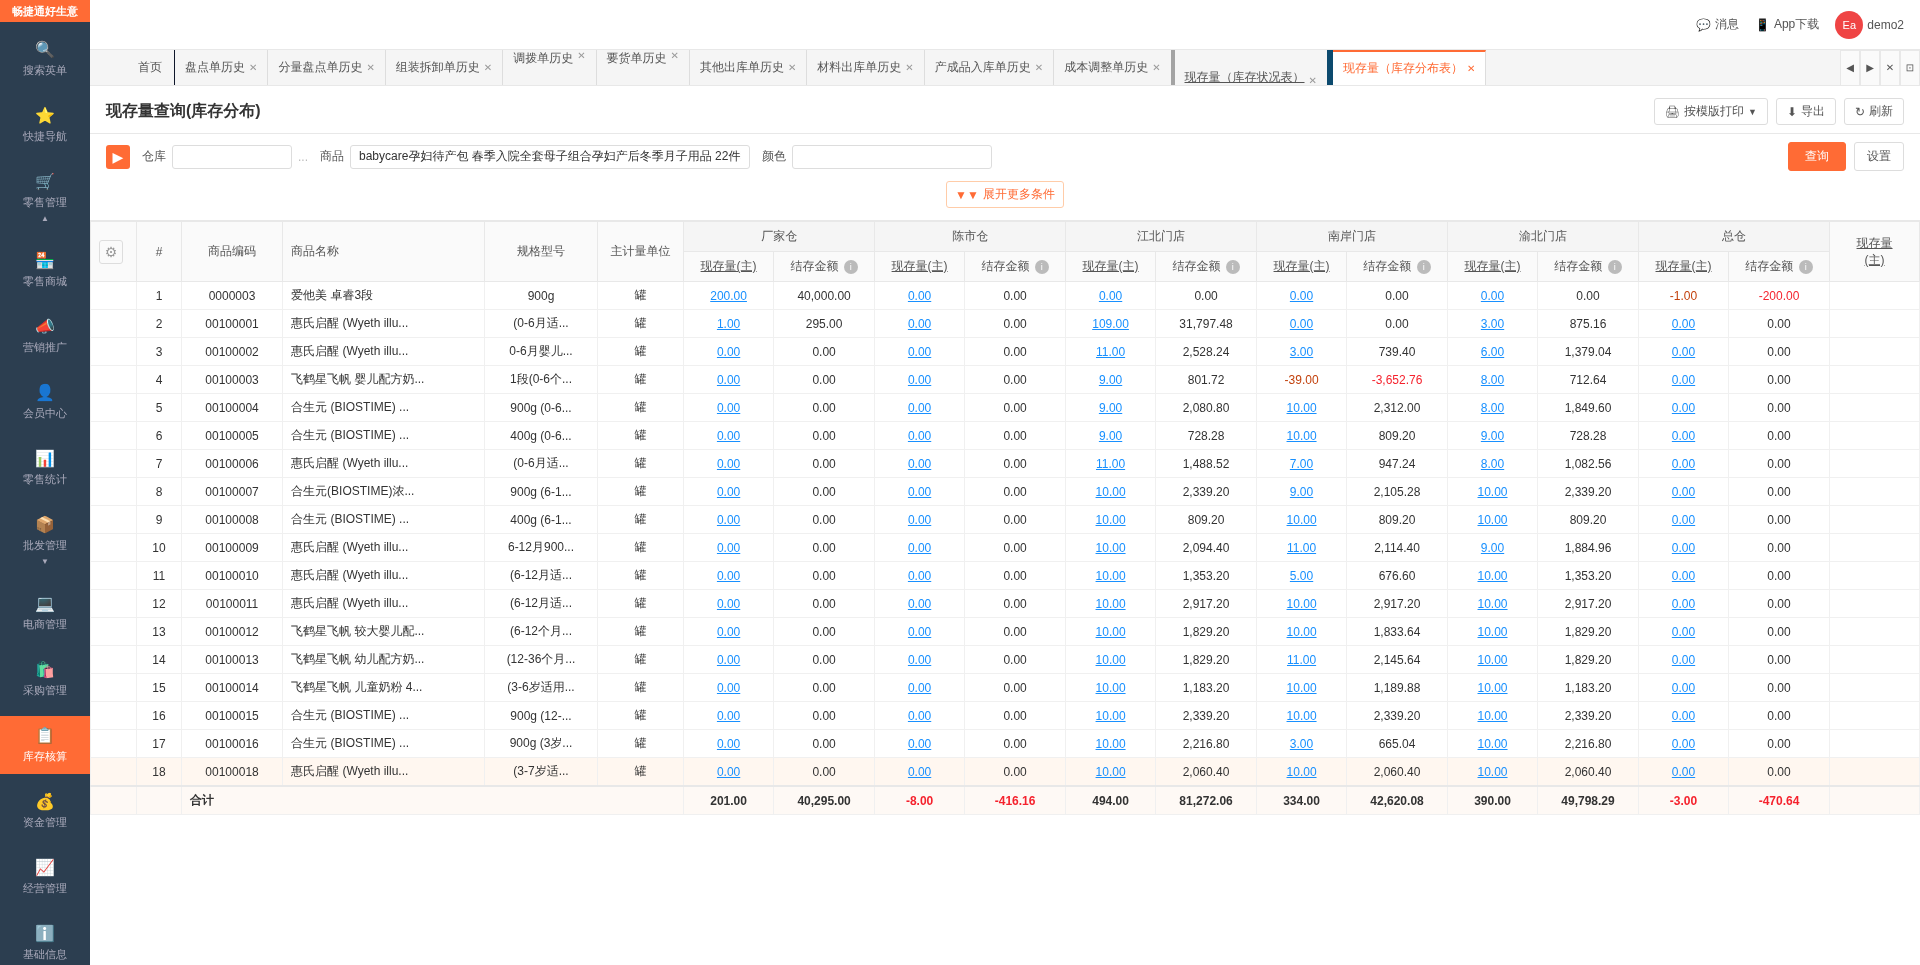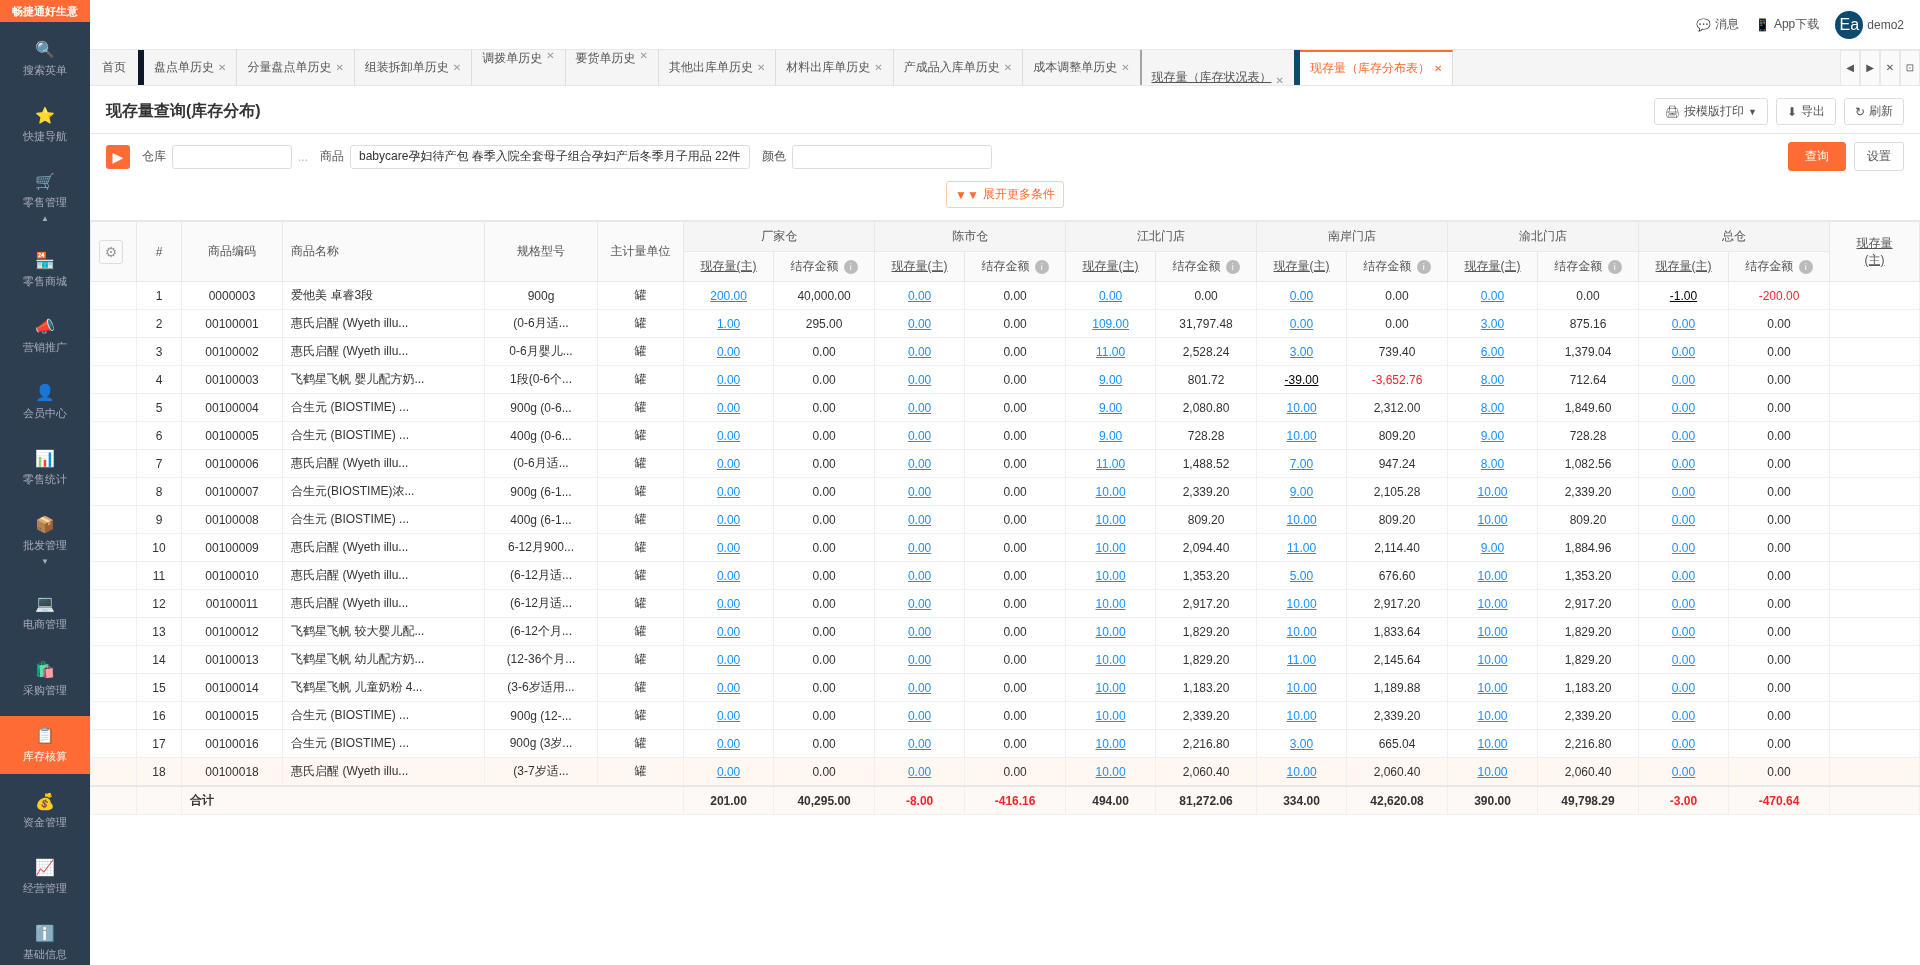--- a/index.html
+++ b/index.html
@@ -35,12 +35,12 @@
       width: 28px;
       height: 28px;
       border-radius: 50%;
-      background: #0c4a6e;
+      background: #ef4444;
       display: flex;
       align-items: center;
       justify-content: center;
       color: white;
-      font-size: 16px;
+      font-size: 11px;
     }
     .tab-item {
       height: 36px;

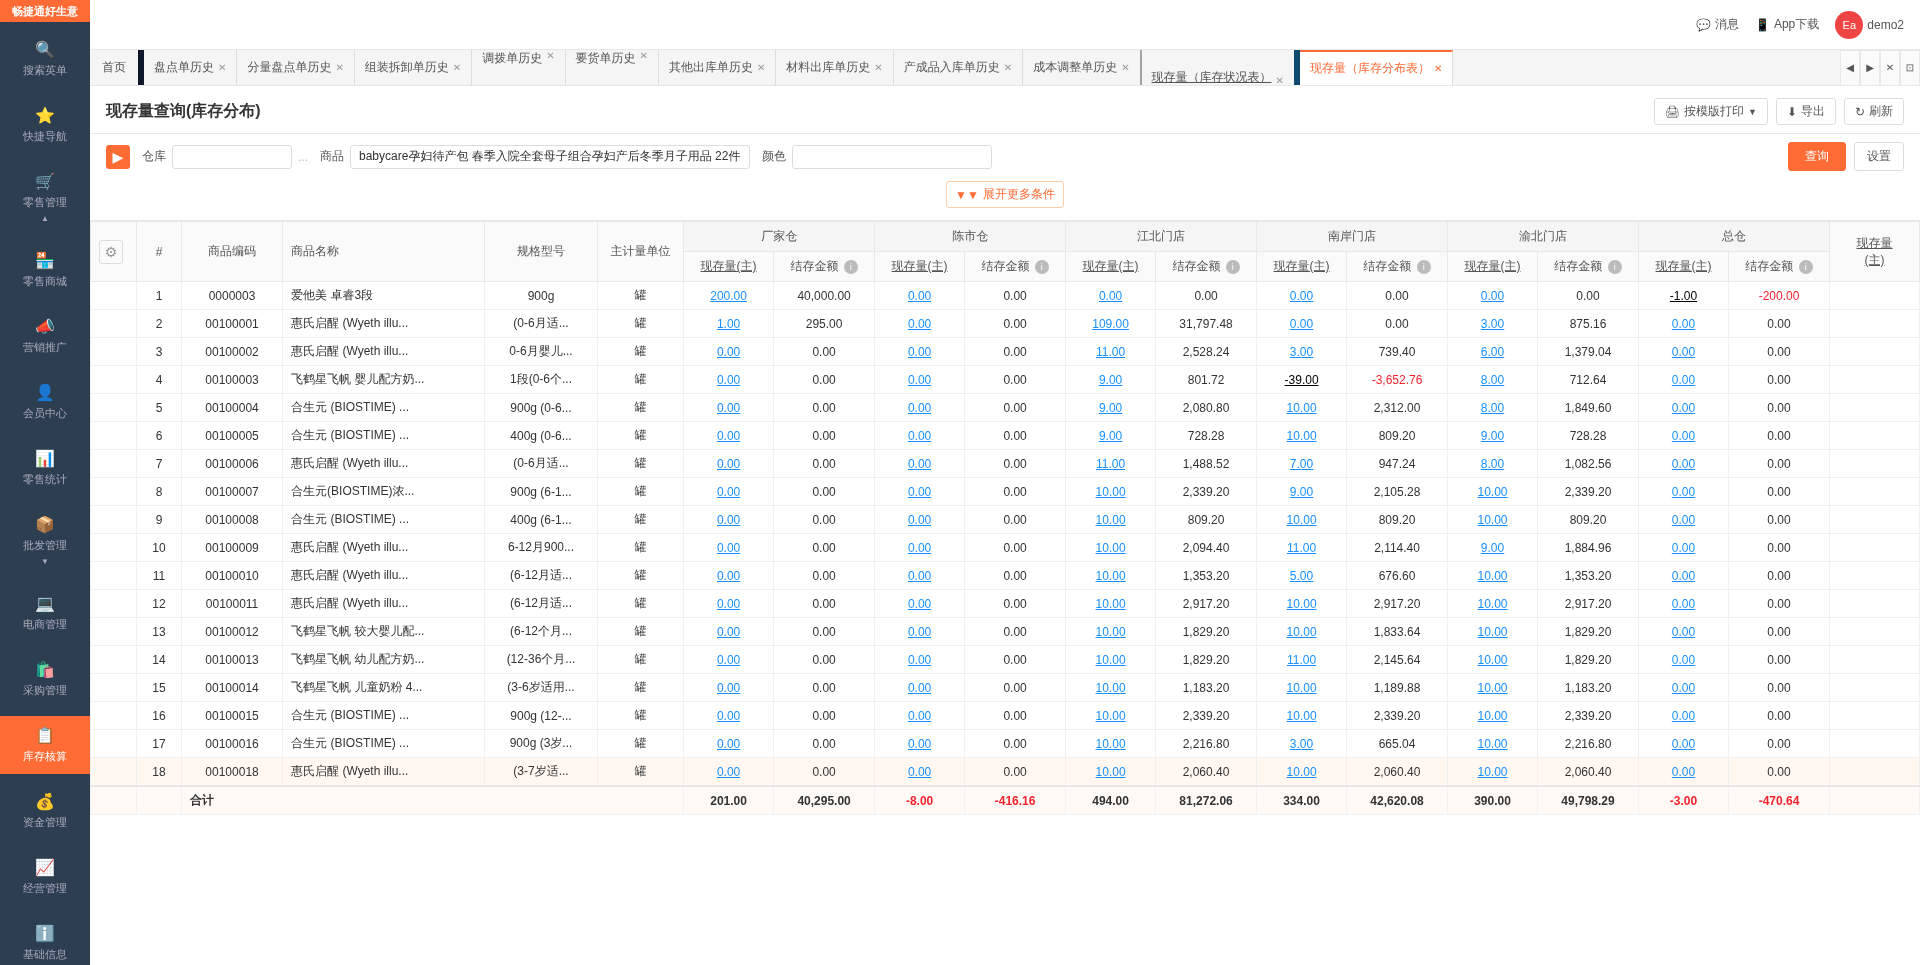--- a/index.html
+++ b/index.html
@@ -422,7 +422,7 @@
 </div>
 
 <div style="position:fixed; top:50px; left:90px; right:0; height:36px; background:#f5f5f5; display:flex; align-items:center; z-index:99; overflow:hidden; border-bottom:1px solid #e8e8e8;">
-  <div class="tab-item" style="background:#f5f5f5; font-size:12px; padding:0 12px; height:36px; display:flex; align-items:center; border-right:6px solid #0f172a; white-space:nowrap;">首页</div>
+  <div class="tab-item" style="background:#f5f5f5; font-size:12px; padding:0 12px; height:36px; display:flex; align-items:center; border-right:1px solid #0f172a; white-space:nowrap;margin-left:36px;">首页</div>
   <div class="tab-item" style="background:#f5f5f5; font-size:12px; padding:0 10px; height:36px; display:flex; align-items:center; border-right:1px solid #ddd; white-space:nowrap; gap:4px;text-align:right;">盘点单历史 <span style="color:#999;font-size:10px;">✕</span></div>
   <div class="tab-item" style="background:#f5f5f5; font-size:12px; padding:0 10px; height:36px; display:flex; align-items:center; border-right:1px solid #ddd; white-space:nowrap; gap:4px;">分量盘点单历史 <span style="color:#999;font-size:10px;">✕</span></div>
   <div class="tab-item" style="background:#f5f5f5; font-size:12px; padding:0 10px; height:36px; display:flex; align-items:center; border-right:1px solid #ddd; white-space:nowrap; gap:4px;">组装拆卸单历史 <span style="color:#999;font-size:10px;">✕</span></div>

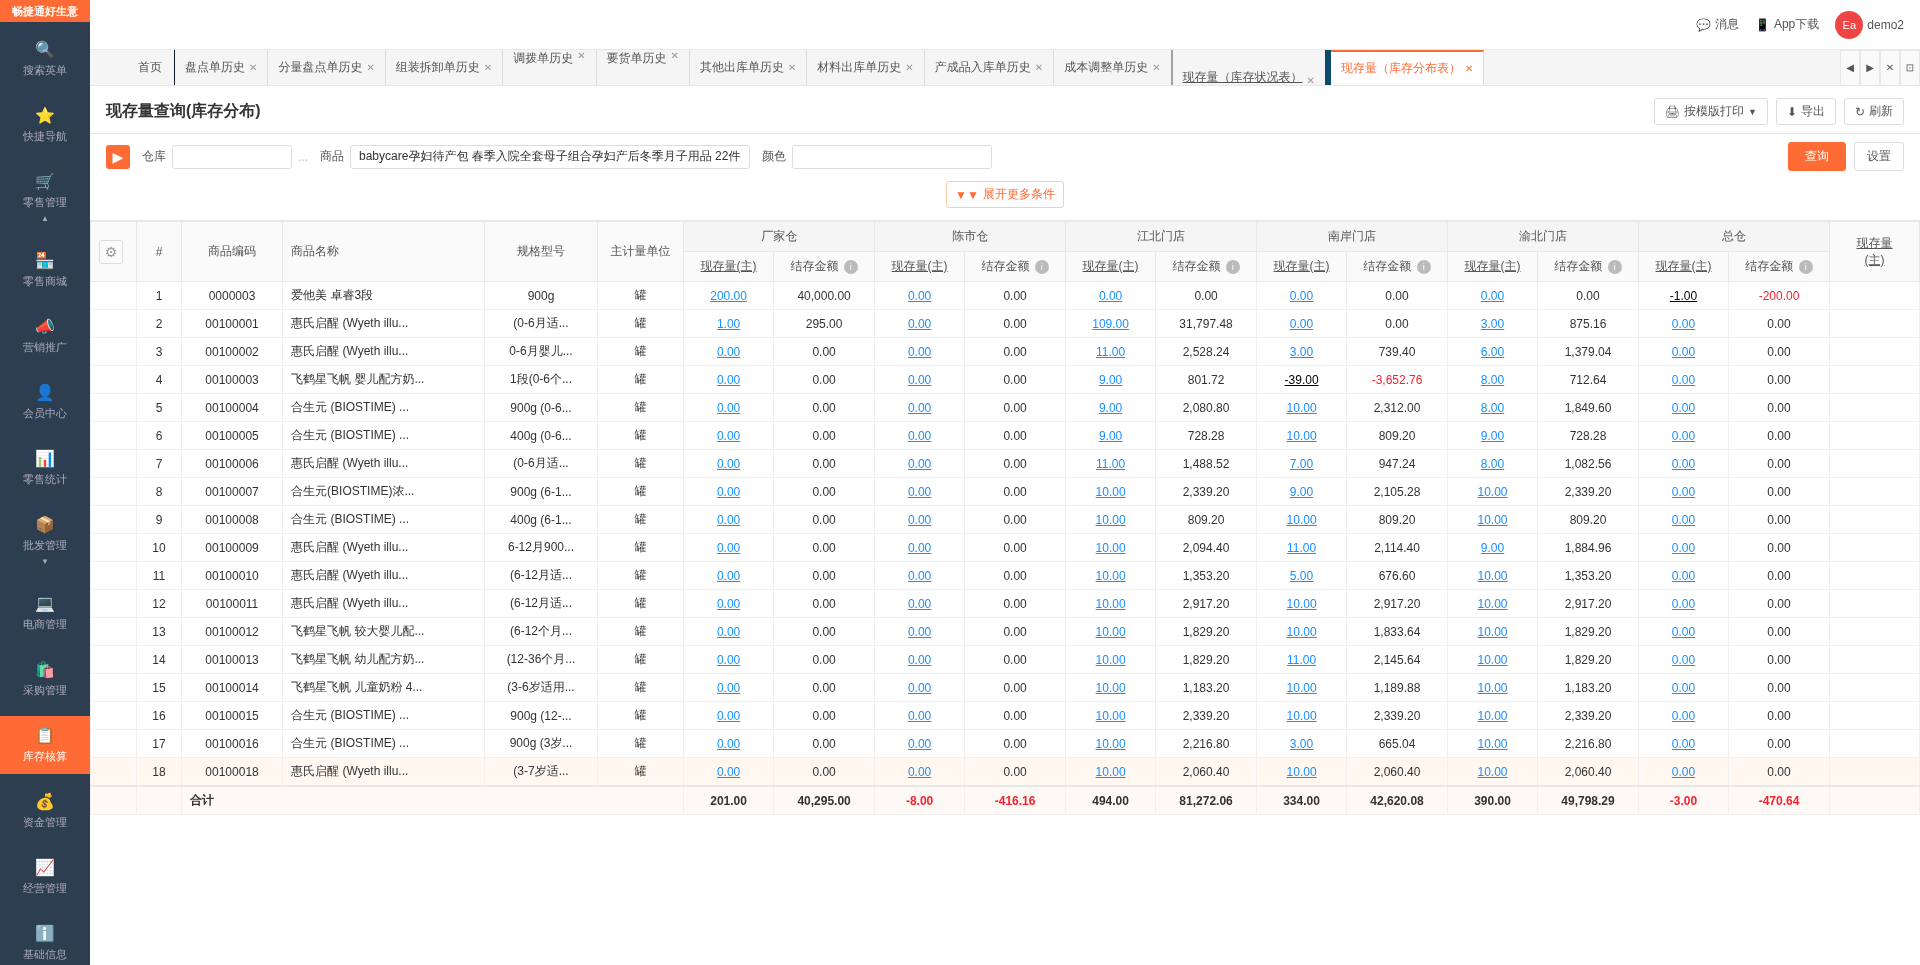--- a/index.html
+++ b/index.html
@@ -431,7 +431,7 @@
   <div class="tab-item" style="background:#f5f5f5; font-size:12px; padding:0 10px; height:36px; display:flex; align-items:center; border-right:1px solid #ddd; white-space:nowrap; gap:4px;">其他出库单历史 <span style="color:#999;font-size:10px;">✕</span></div>
   <div class="tab-item" style="background:#f5f5f5; font-size:12px; padding:0 10px; height:36px; display:flex; align-items:center; border-right:1px solid #ddd; white-space:nowrap; gap:4px;">材料出库单历史 <span style="color:#999;font-size:10px;">✕</span></div>
   <div class="tab-item" style="background:#f5f5f5; font-size:12px; padding:0 10px; height:36px; display:flex; align-items:center; border-right:1px solid #ddd; white-space:nowrap; gap:4px;">产成品入库单历史 <span style="color:#999;font-size:10px;">✕</span></div>
-  <div class="tab-item" style="background:#f5f5f5; font-size:12px; padding:0 10px; height:36px; display:flex; align-items:center; border-right:2px solid #a3a3a3; white-space:nowrap; gap:4px;font-family:Liberation Serif, serif;">成本调整单历史 <span style="color:#999;font-size:10px;">✕</span></div>
+  <div class="tab-item" style="background:#f5f5f5; font-size:12px; padding:0 10px; height:36px; display:flex; align-items:center; border-right:4px solid #a3a3a3; white-space:nowrap; gap:4px;font-family:Liberation Serif, serif;">成本调整单历史 <span style="color:#999;font-size:10px;">✕</span></div>
   <div class="tab-item" style="background:#f5f5f5; font-size:12px; padding:0 10px; height:36px; display:flex; align-items:flex-end; border-right:6px solid #0c4a6e; white-space:nowrap; gap:4px;text-decoration:underline;">现存量（库存状况表） <span style="color:#999;font-size:10px;">✕</span></div>
   <div class="tab-item active" style="background:#fff; font-size:12px; padding:0 10px; height:36px; display:flex; align-items:center; border-right:1px solid #ddd; white-space:nowrap; gap:4px; color:#ff6b35; border-top:2px solid #ff6b35;">现存量（库存分布表） <span style="color:#ff6b35;font-size:10px;">✕</span></div>
   <div style="position:absolute; right:0; display:flex; align-items:center; height:36px;">

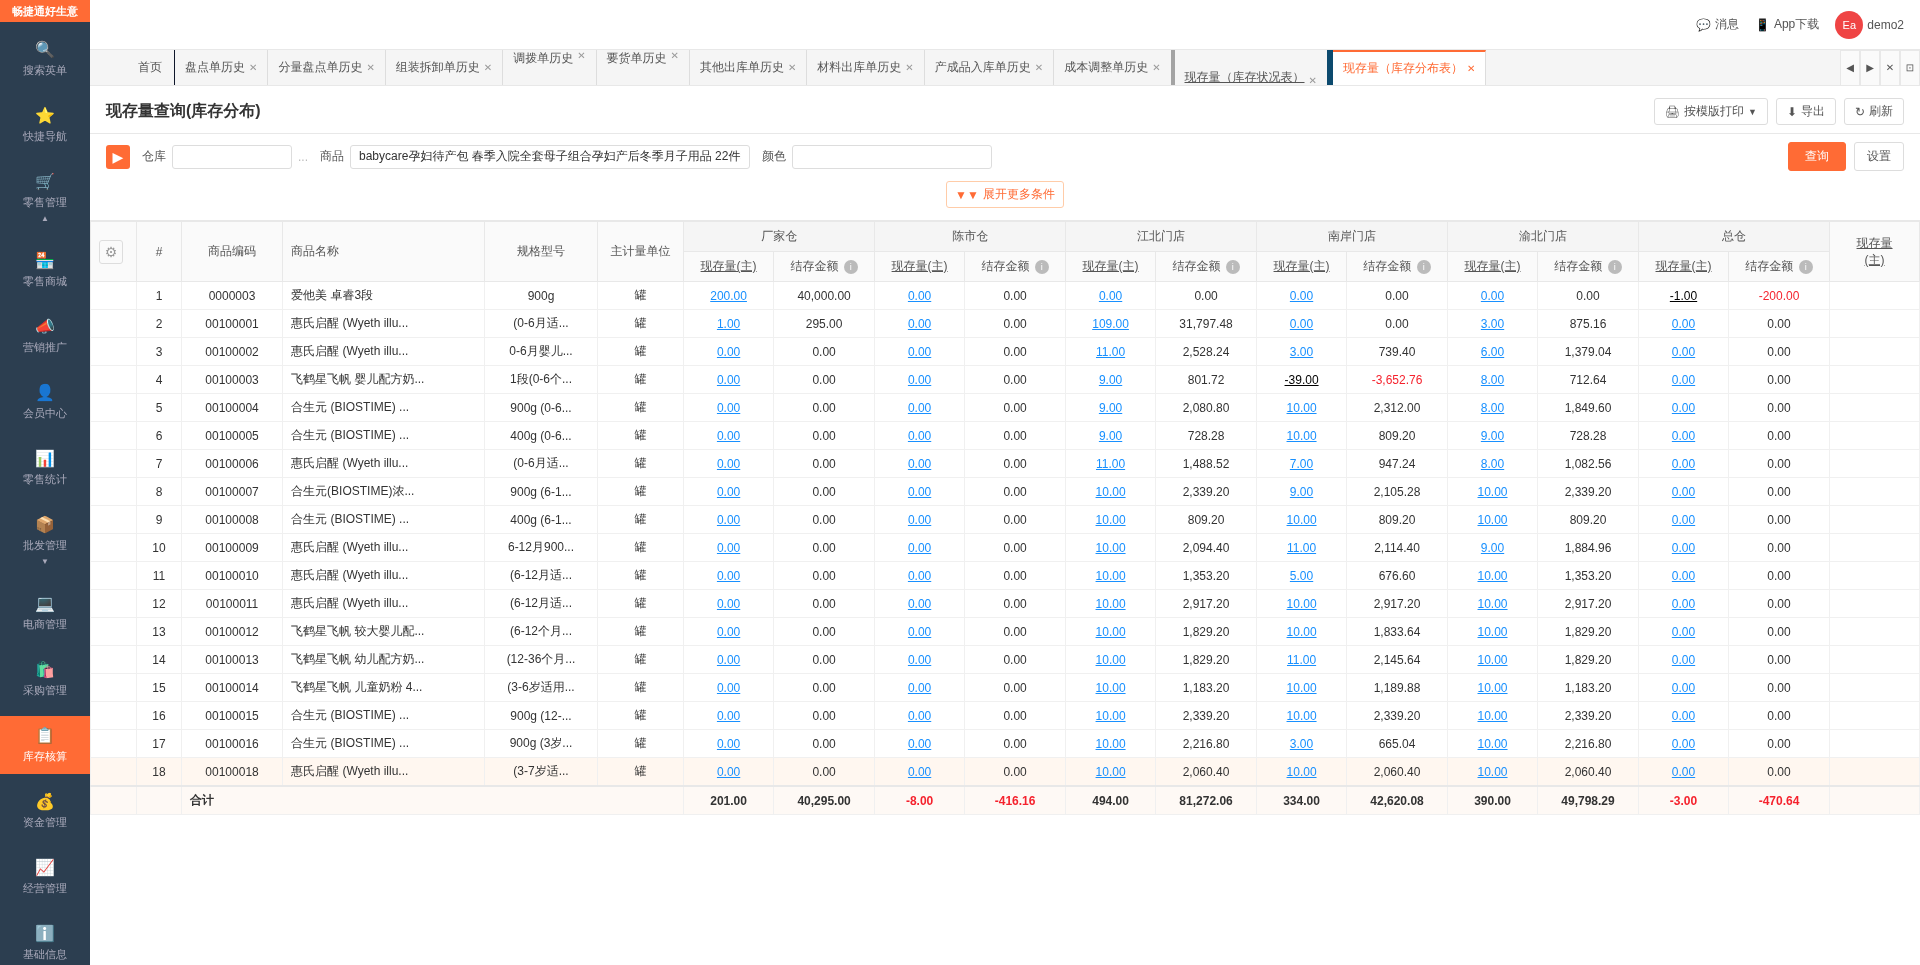--- a/index.html
+++ b/index.html
@@ -286,7 +286,7 @@
       cursor: pointer;
     }
     .num-negative { color: #f5222d; }
-    .num-negative-link { color: #000000; text-decoration: underline; cursor: pointer; }
+    .num-negative-link { color: #c2410c; cursor: pointer; }
     .footer-row td {
       background: #fef9f5;
       font-weight: bold;

